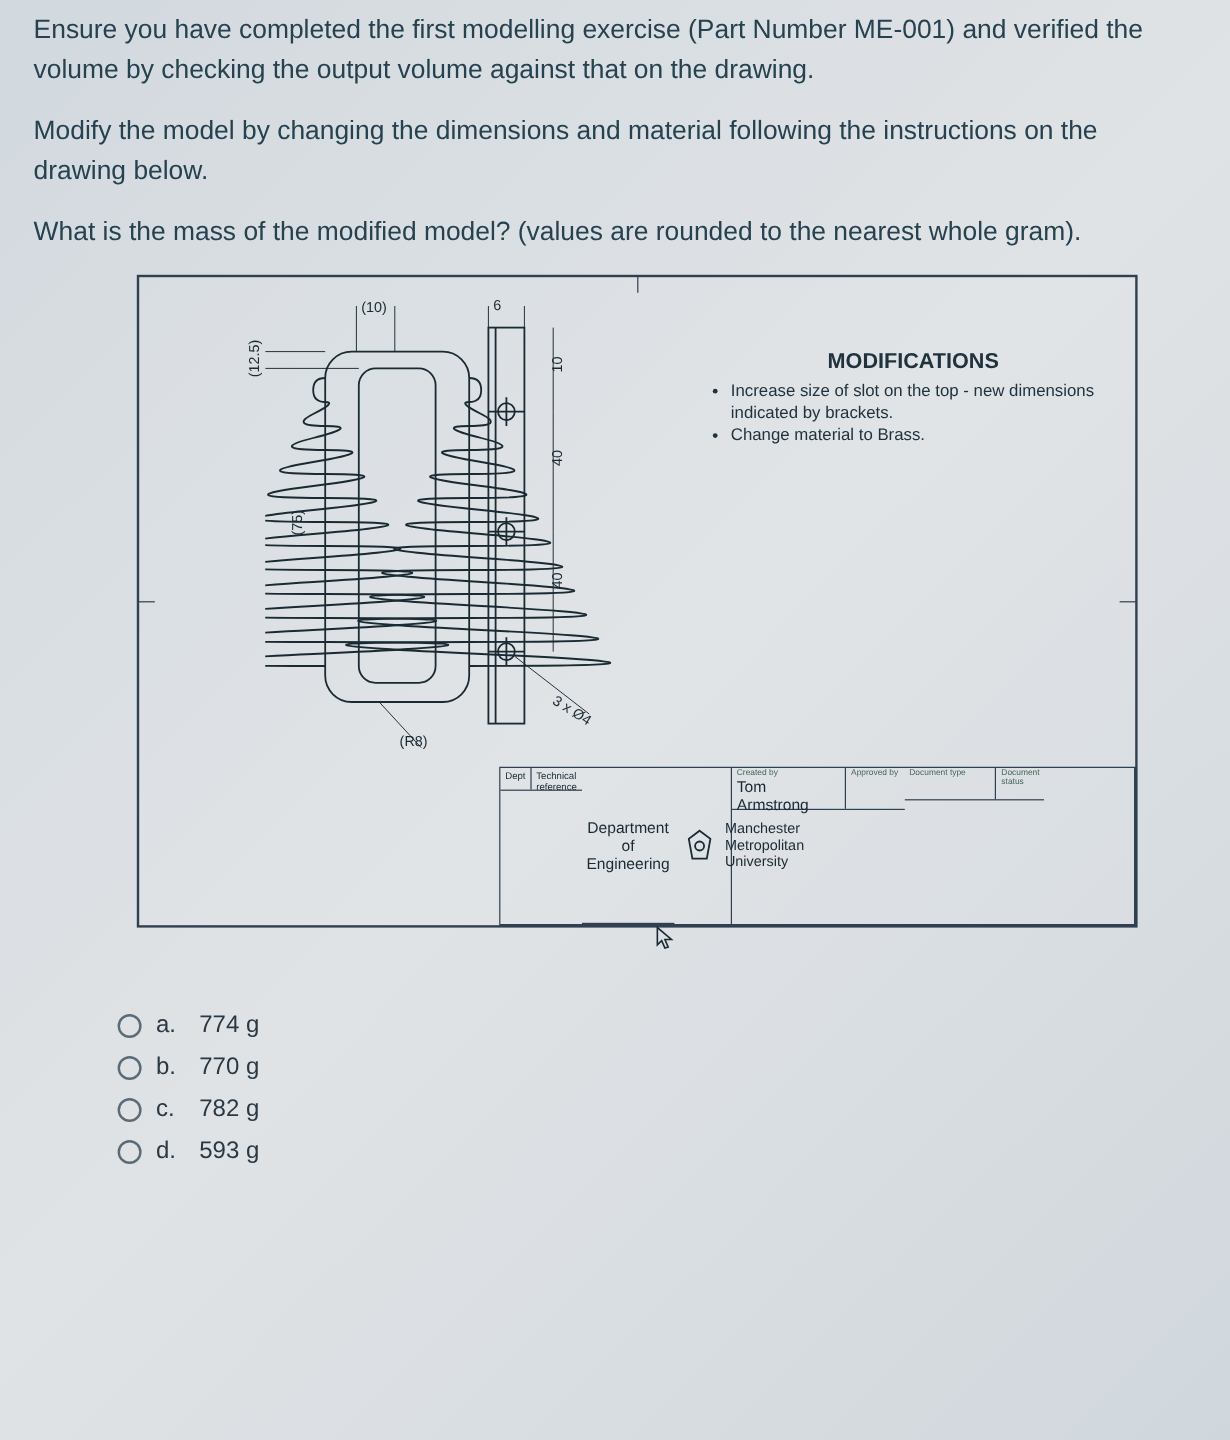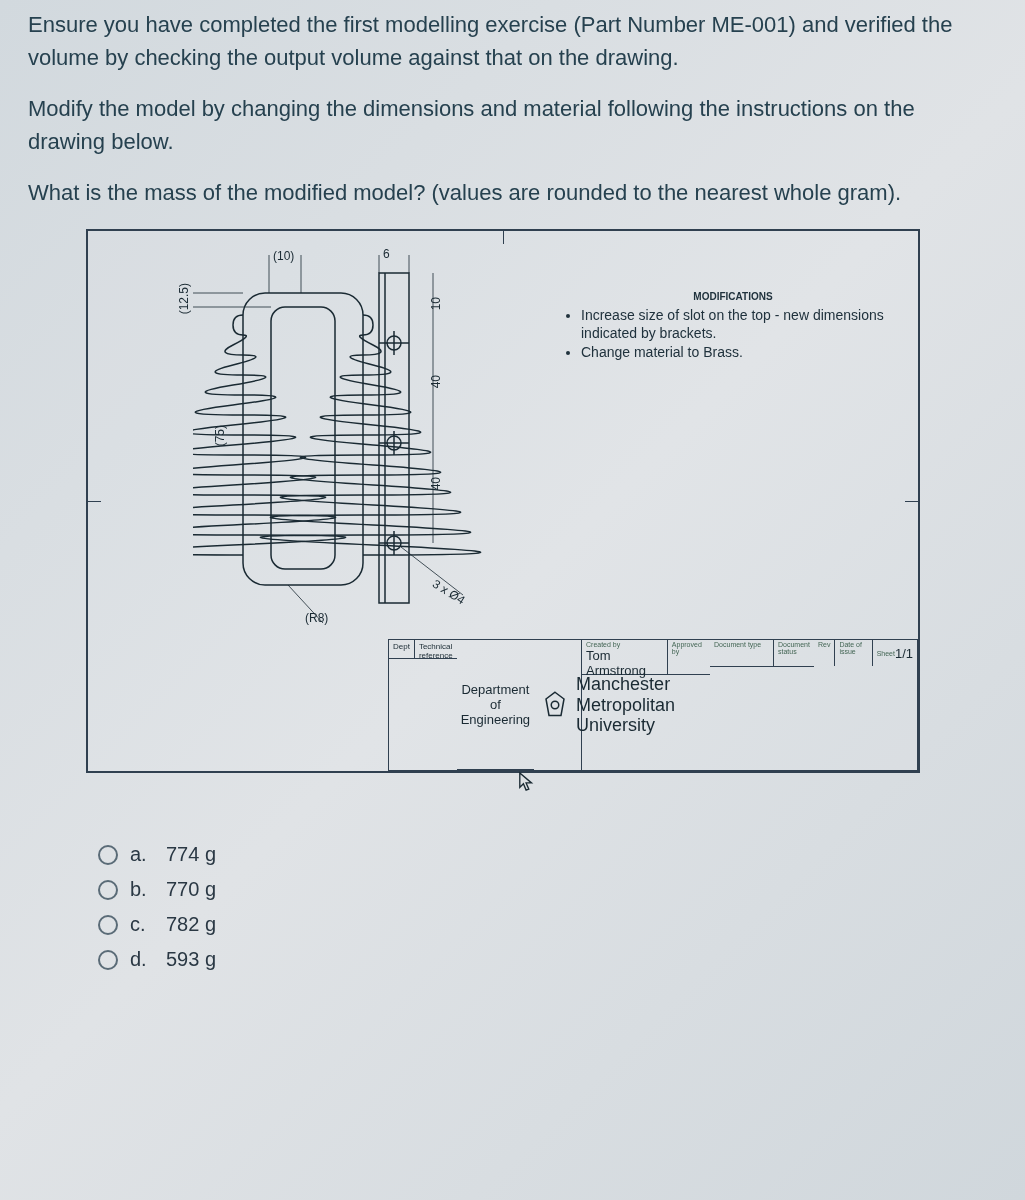--- a/index.html
+++ b/index.html
@@ -6,7 +6,7 @@
   .page{padding:8px 28px 18px 28px;box-sizing:border-box;width:100%;height:100%;background:linear-gradient(135deg,#d2d9de 0%,#e0e3e6 50%,#d0d7dc 100%);position:relative}
   .q-text{font-size:22px;line-height:1.5;color:#26414f;margin-bottom:20px}
   .q-text p{margin:0 0 18px 0}
-  .drawing-frame{margin:20px auto 0 58px;width:830px;height:540px;border:2px solid #304050;background:rgba(255,255,255,0.05);position:relative}
+  .drawing-frame{margin:20px auto 0 86px;width:830px;height:540px;border:2px solid #304050;background:rgba(255,255,255,0.05);position:relative}
   .tick{position:absolute;background:#304050}
   .tick.top{left:50%;top:-1px;width:1px;height:14px}
   .tick.left{left:-1px;top:50%;width:14px;height:1px}

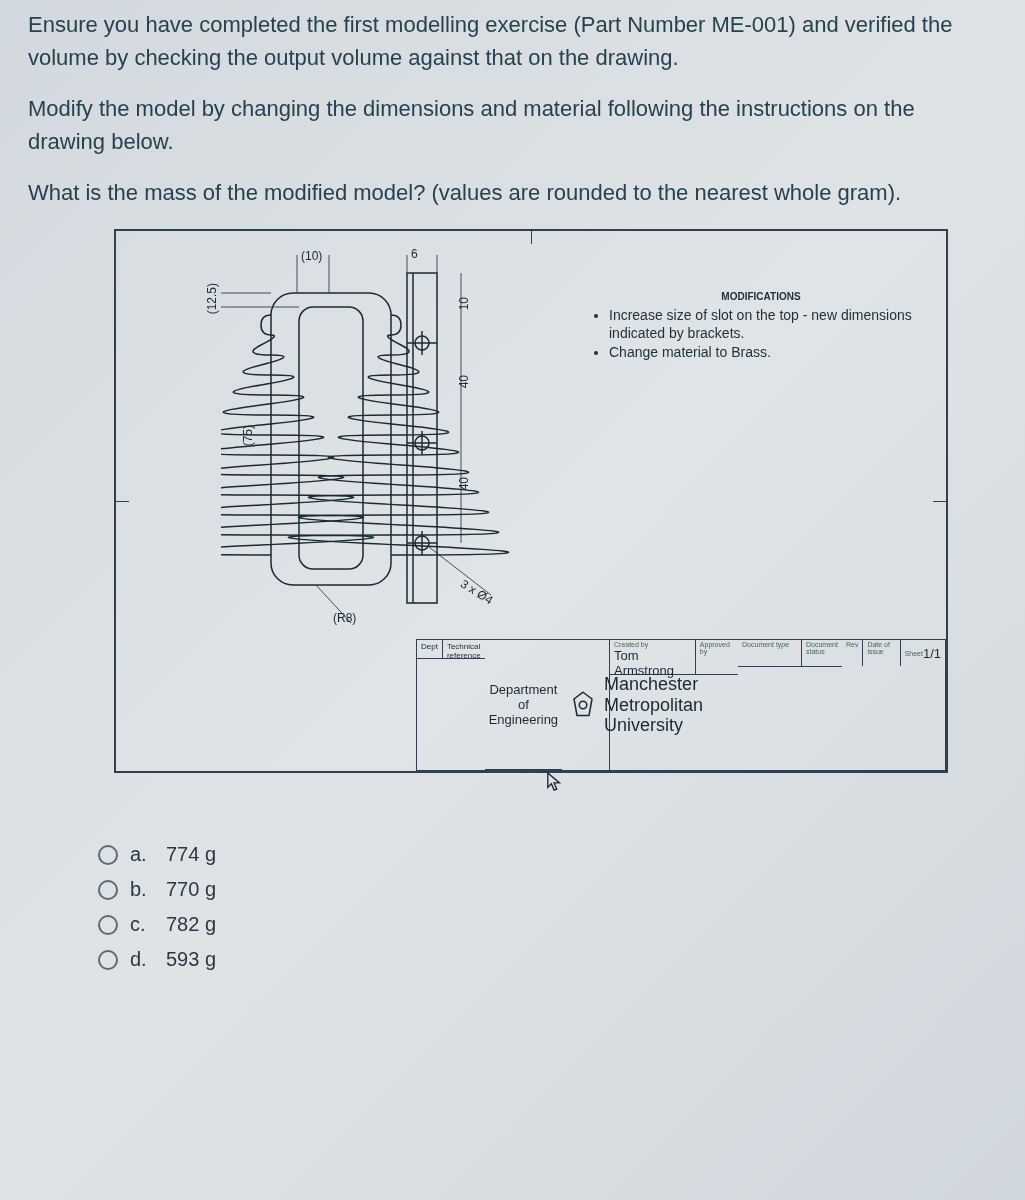--- a/index.html
+++ b/index.html
@@ -15,7 +15,7 @@
   .dim{position:absolute;font-size:12px;color:#1a2a33}
   .vrot{writing-mode:vertical-rl;transform:rotate(180deg)}
   .mods{position:absolute;left:475px;top:60px;width:340px;font-size:14px;color:#20323d}
-  .mods h4{margin:0 0 4px 0;font-size:10px;text-align:center;font-weight:700}
+  .mods h4{margin:0 0 4px 0;font-size:18px;text-align:center;font-weight:700}
   .mods ul{margin:0;padding-left:18px}
   .mods li{margin:1px 0;line-height:1.3}
   .tblock{position:absolute;left:300px;bottom:-1px;right:-1px;height:130px;border:1px solid #304050;border-right:2px solid #304050;border-bottom:2px solid #304050;font-size:11px;color:#1a2a33;display:flex}

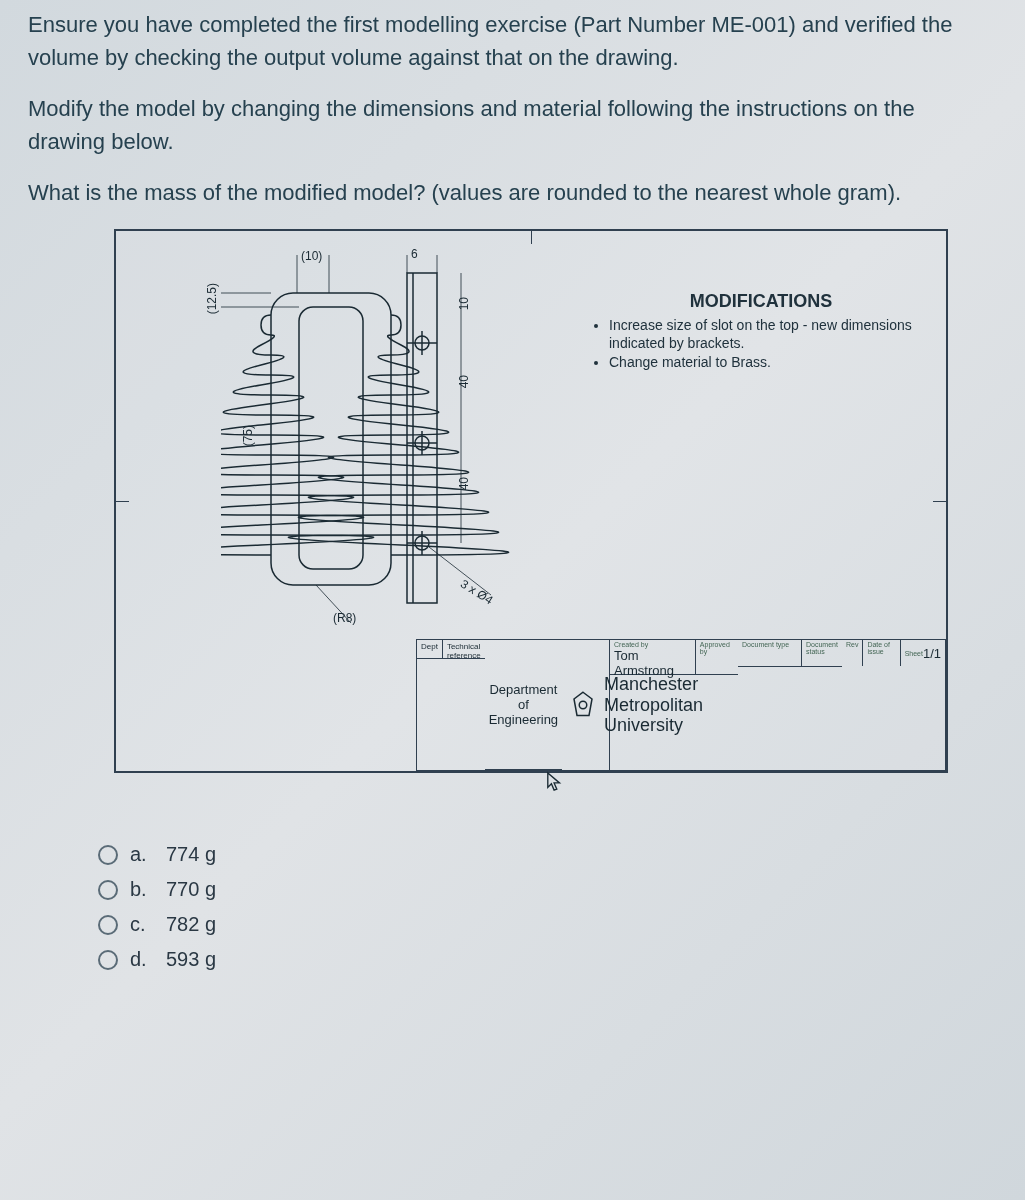--- a/index.html
+++ b/index.html
@@ -153,18 +153,6 @@
             <div class="lbl">Document status</div>
           </div>
         </div>
-        <div class="row" style="height:26px;border-bottom:none">
-          <div class="cell" style="width:18%">
-            <div class="lbl">Rev</div>
-          </div>
-          <div class="cell" style="width:42%">
-            <div class="lbl">Date of issue</div>
-          </div>
-          <div class="cell" style="flex:1;display:flex;justify-content:space-between;align-items:center">
-            <div class="lbl">Sheet</div>
-            <div class="val">1/1</div>
-          </div>
-        </div>
       </div>
     </div>
 

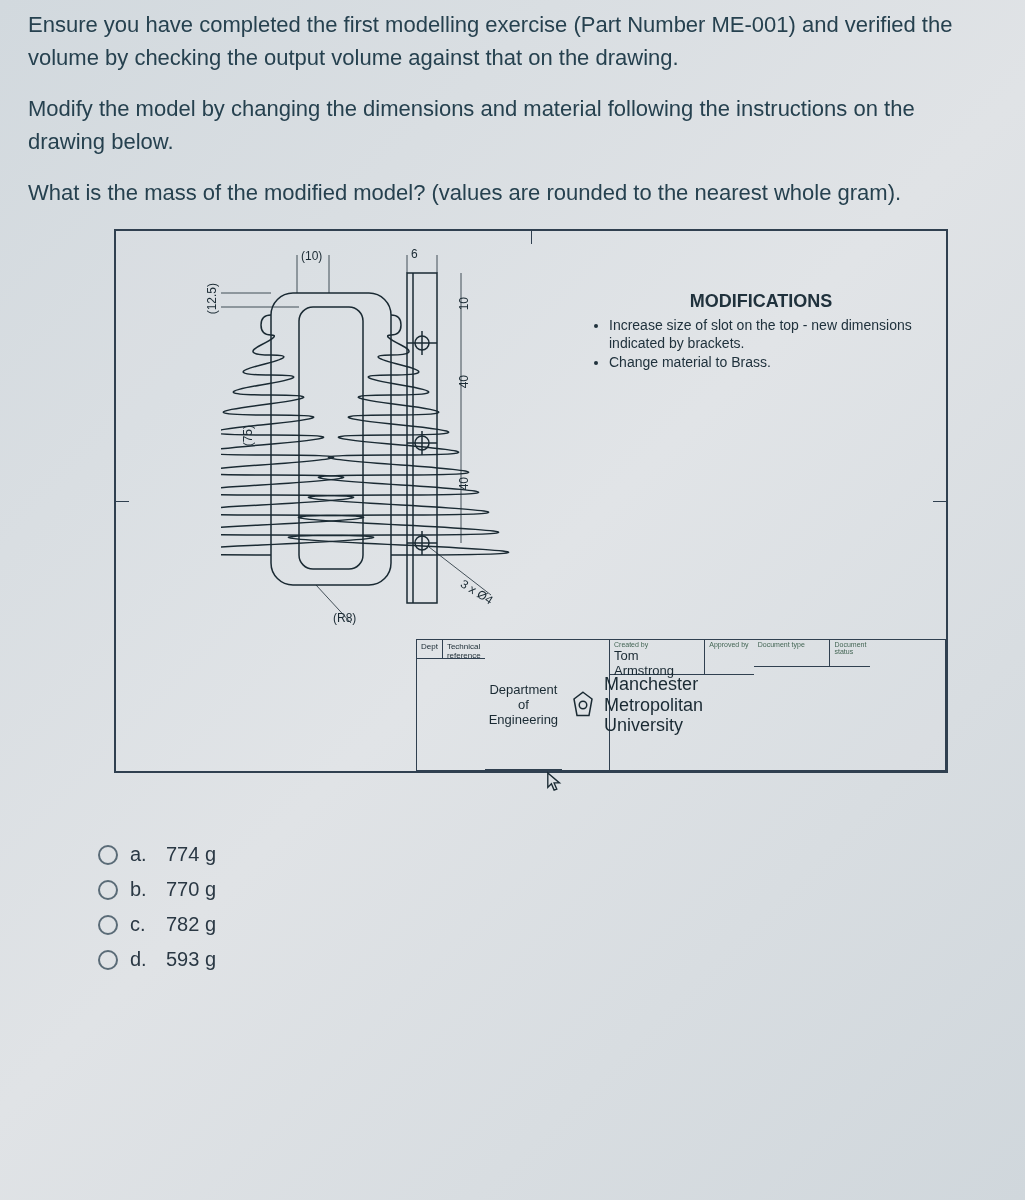--- a/index.html
+++ b/index.html
@@ -26,7 +26,7 @@
   .tb-uni{flex:1.4;display:flex;align-items:center;gap:6px;padding:2px 6px}
   .logo{width:30px;height:30px;flex-shrink:0}
   .logo svg{width:100%;height:100%}
-  .tb-uni-txt{font-size:18px;line-height:1.15}
+  .tb-uni-txt{font-size:12px;line-height:1.15}
   .tb-right{flex:1;display:flex;flex-direction:row}
   .row{display:flex;border-bottom:1px solid #304050}
   .cell{border-right:1px solid #304050;padding:1px 4px}

